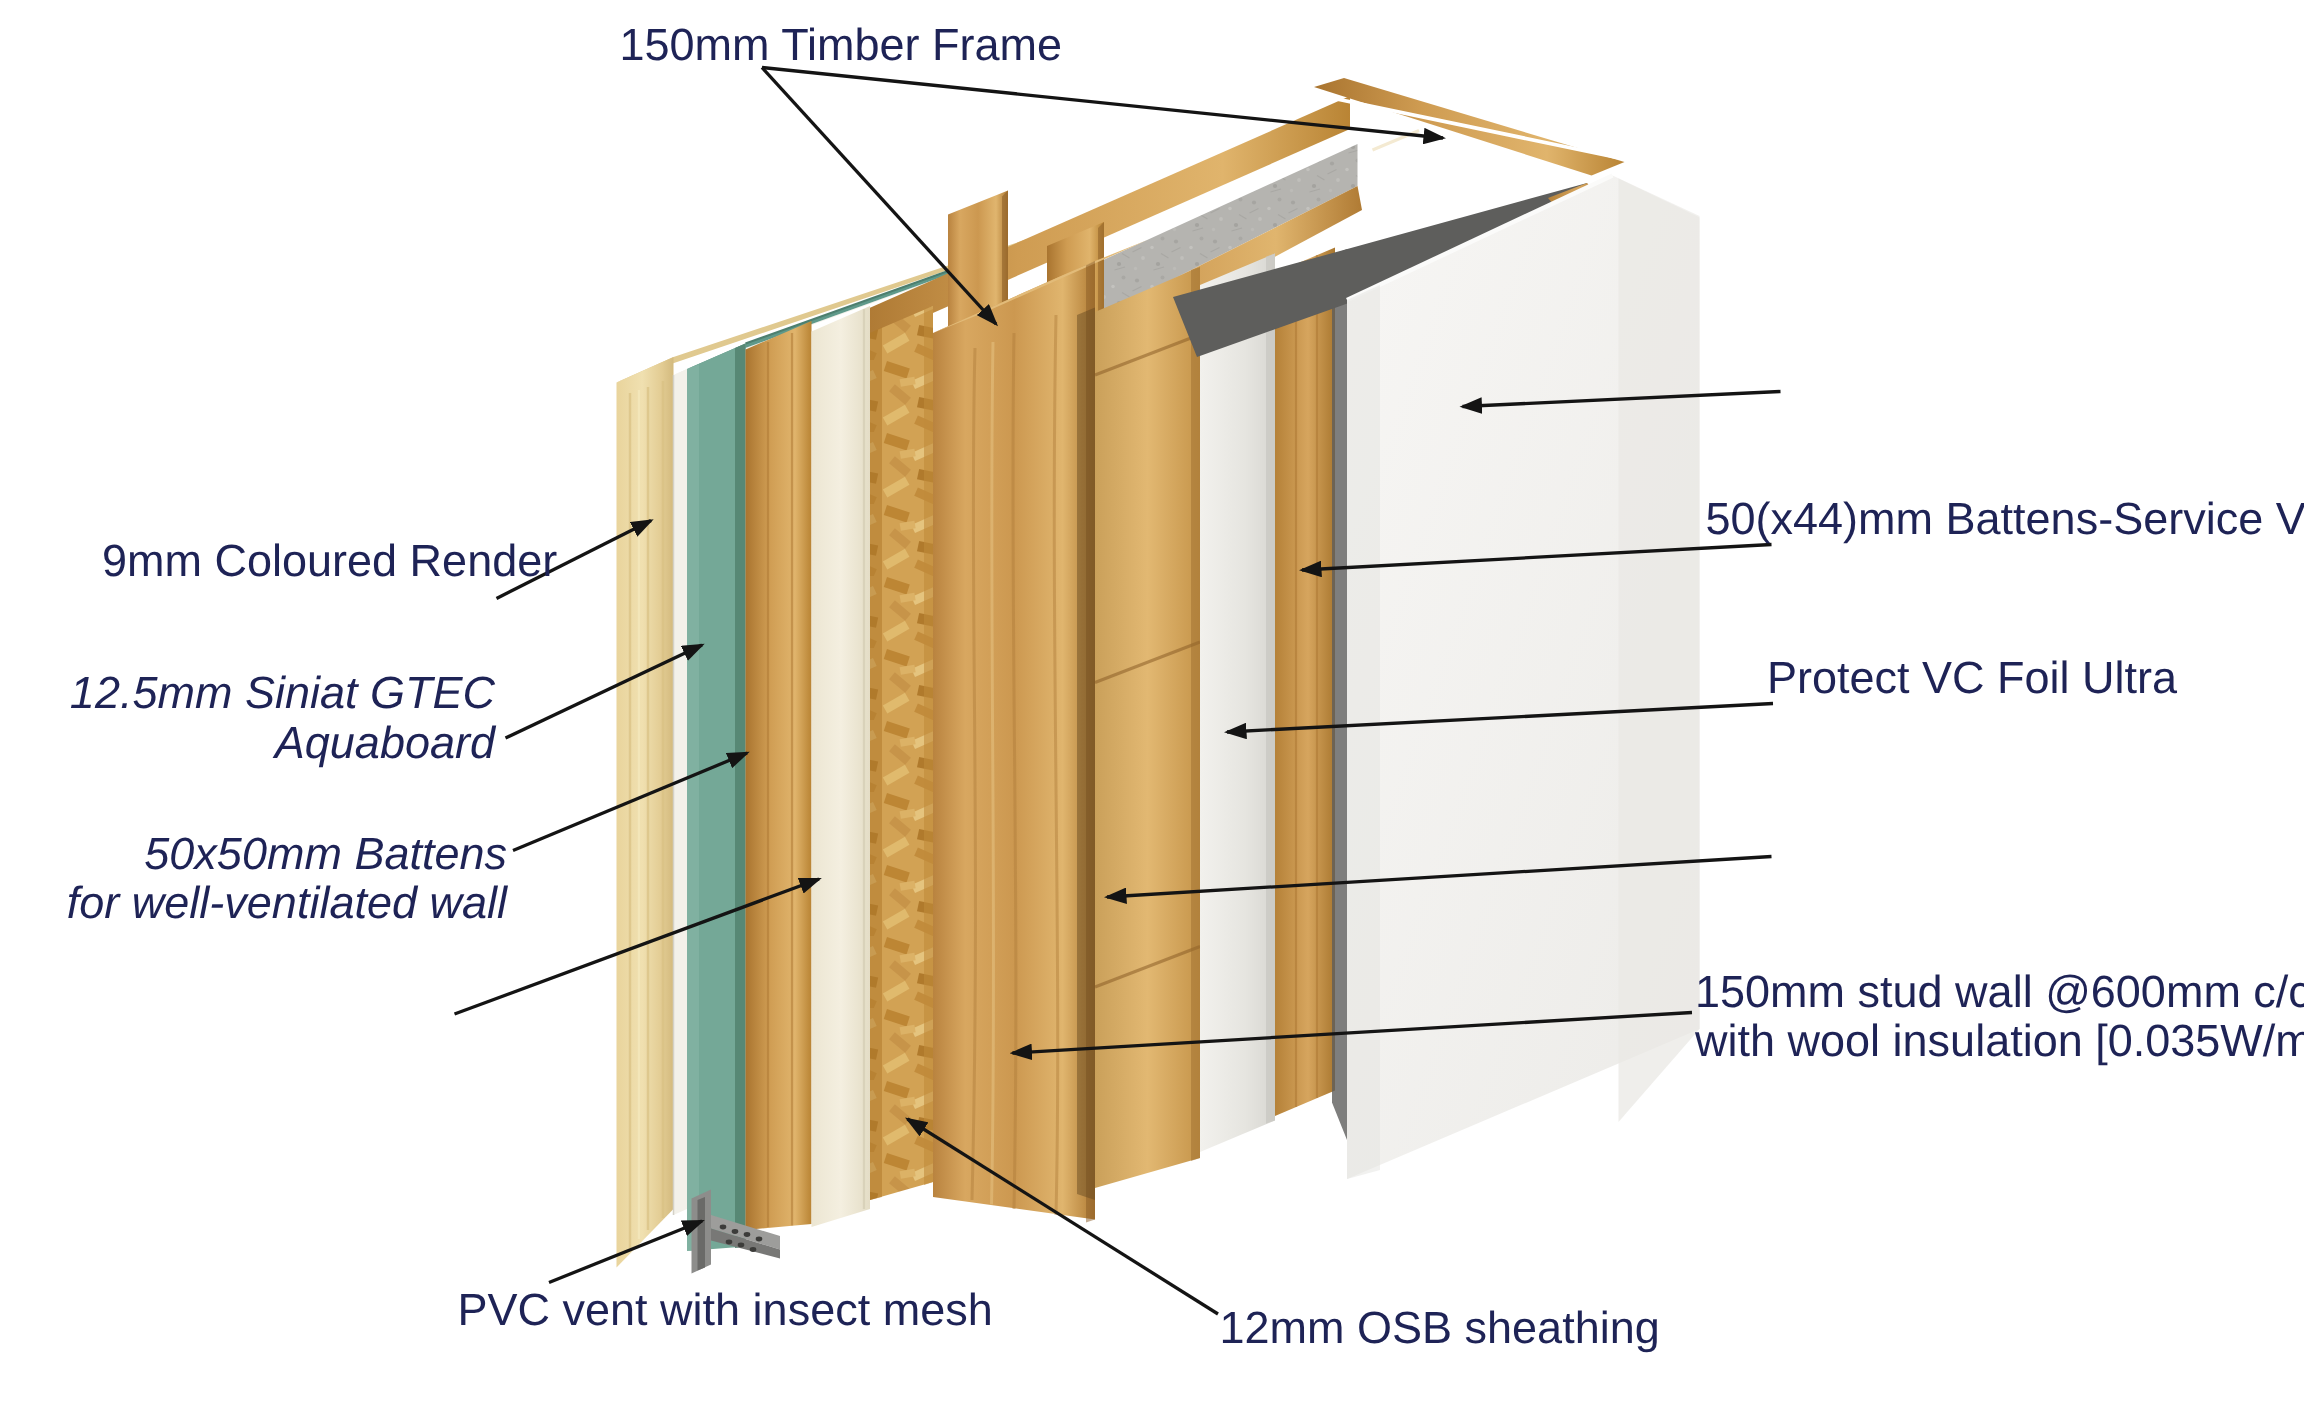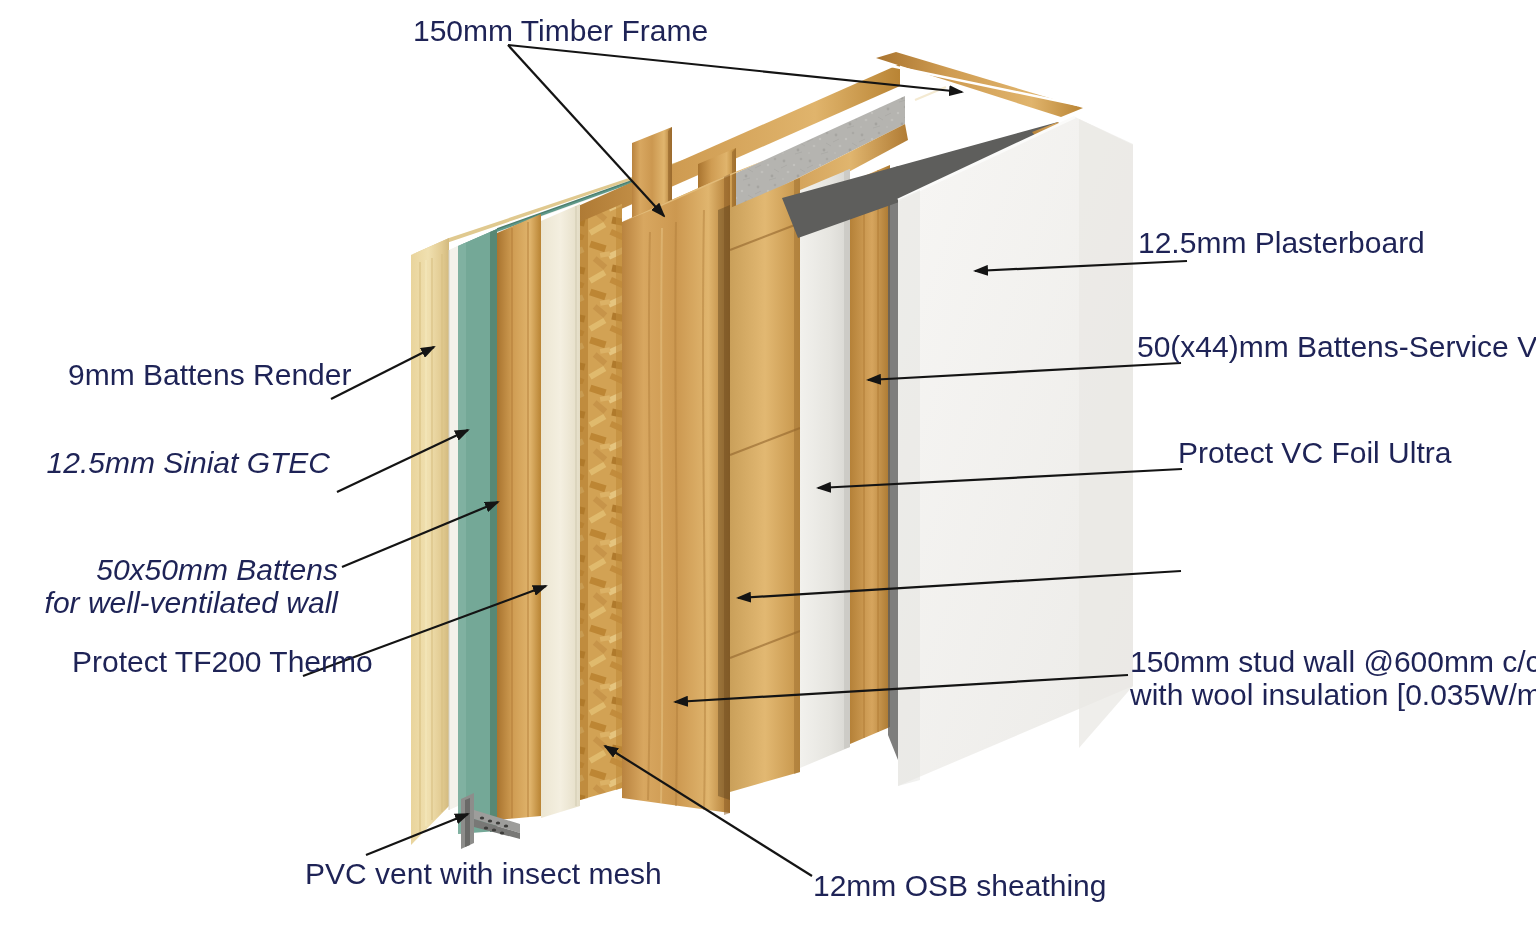--- a/index.html
+++ b/index.html
@@ -227,7 +227,6 @@
 
 <div class="lbl" style="left:813px;top:869px;">12mm OSB sheathing</div>
 
-<div class="lbl" style="left:1138px;top:226px;">12.5mm Plasterboard</div>
 
 <div class="lbl" style="left:1137px;top:330px;">50(x44)mm Battens-Service Void</div>
 

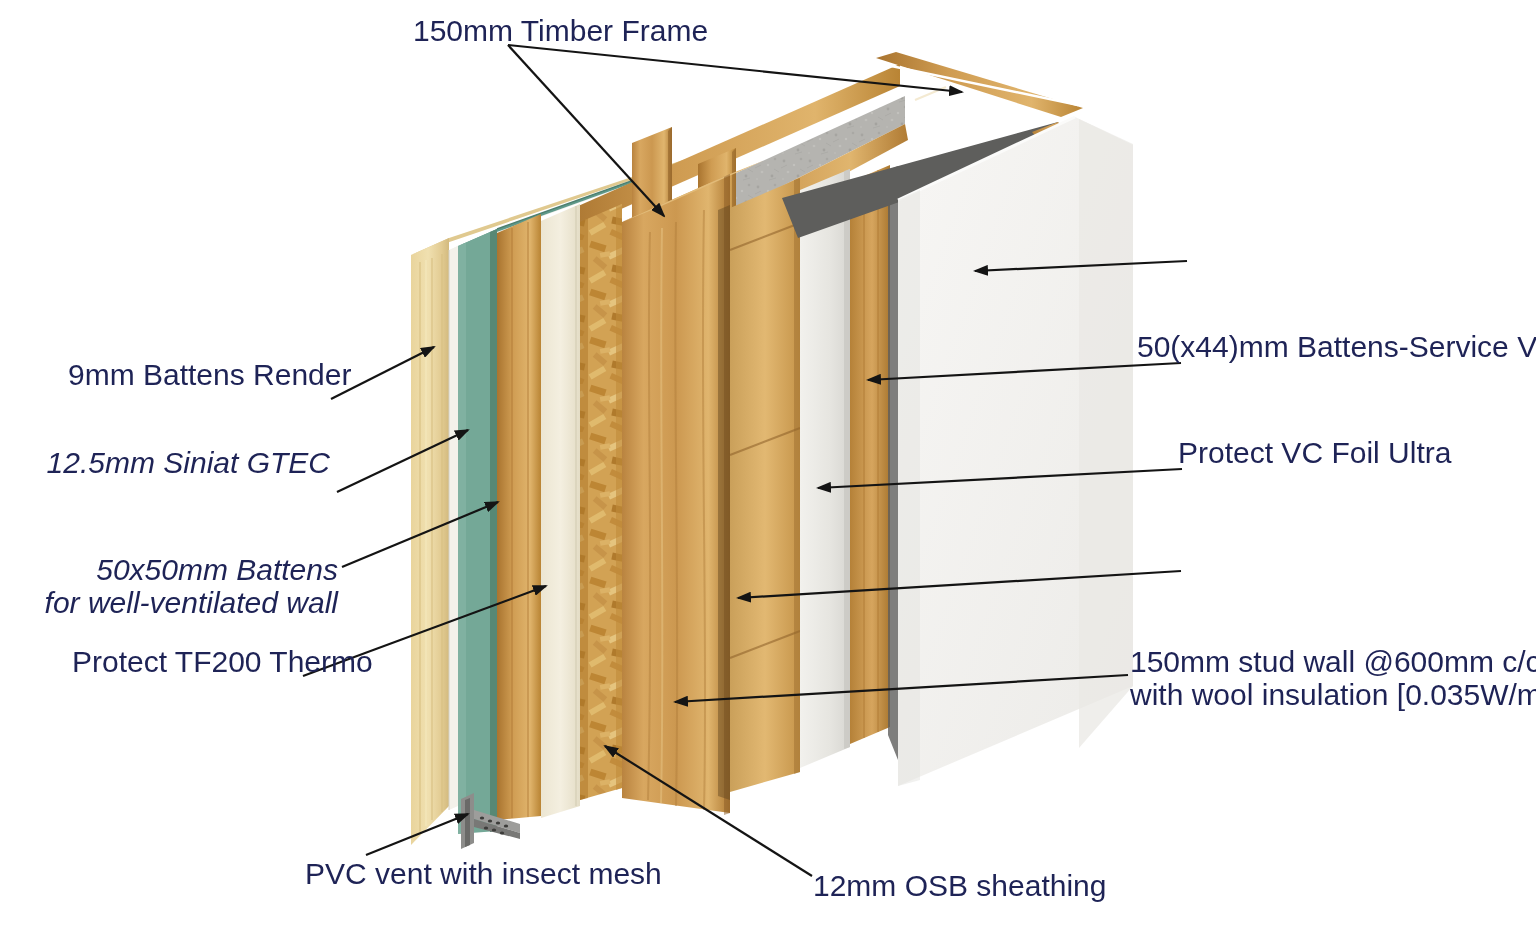--- a/index.html
+++ b/index.html
@@ -210,7 +210,7 @@
 
 <div class="lbl" style="left:413px;top:14px;">150mm Timber Frame</div>
 
-<div class="lbl" style="left:68px;top:358px;">9mm Battens Render</div>
+<div class="lbl" style="left:68px;top:358px;">9mm Coloured Render</div>
 
 <div class="lbl r" style="right:1206px;top:446px;">
   <div>12.5mm Siniat GTEC</div>

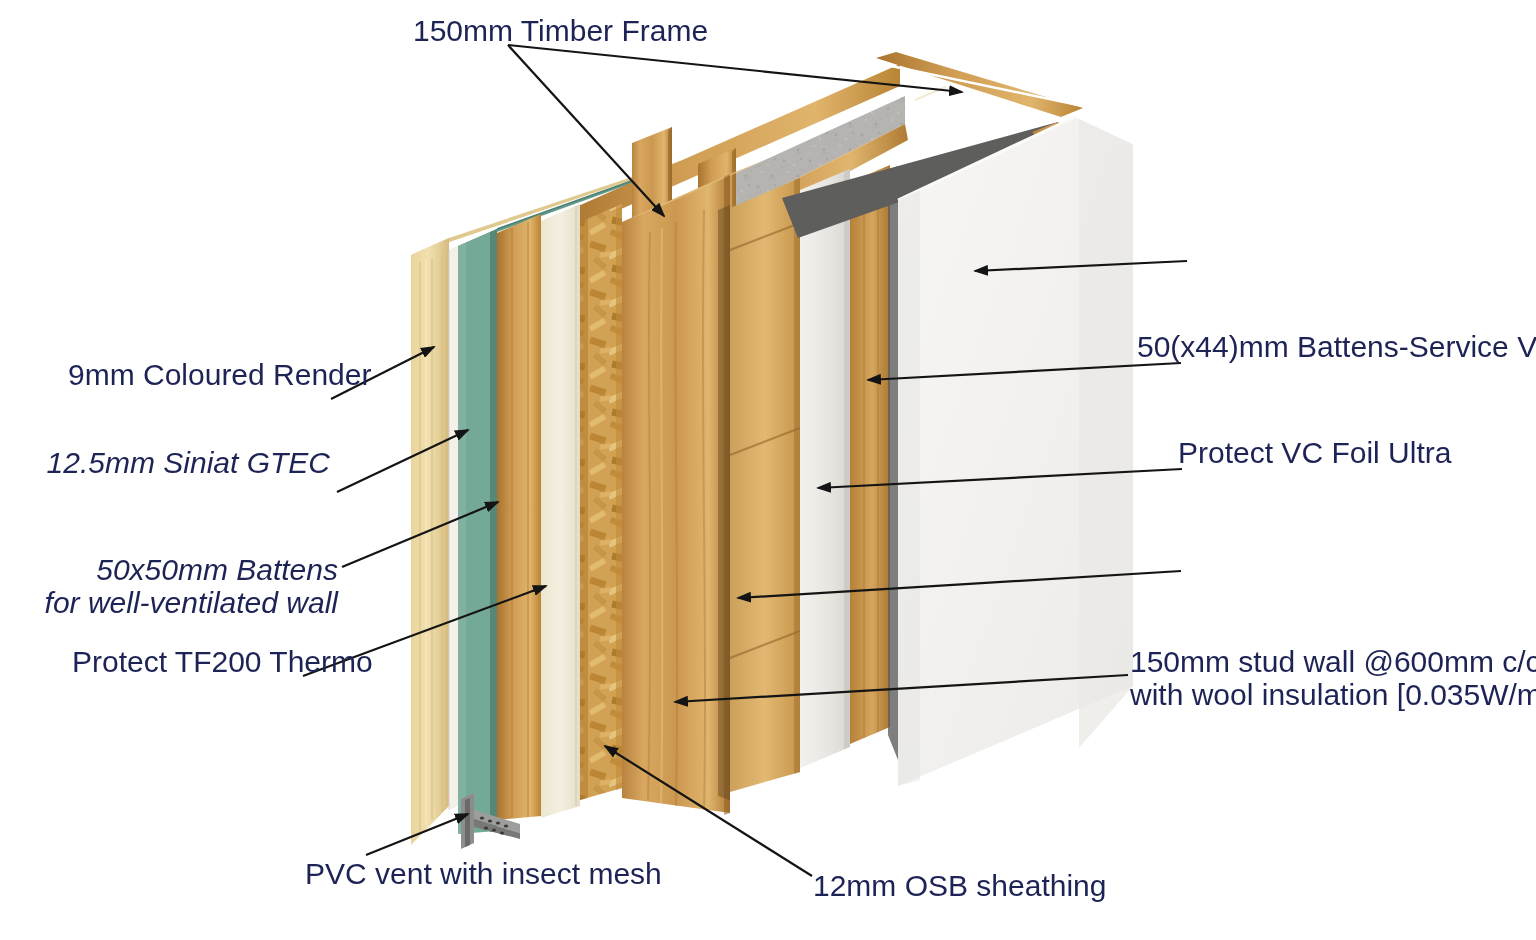--- a/index.html
+++ b/index.html
@@ -214,6 +214,7 @@
 
 <div class="lbl r" style="right:1206px;top:446px;">
   <div>12.5mm Siniat GTEC</div>
+  <div>Aquaboard</div>
 </div>
 
 <div class="lbl r" style="right:1198px;top:553px;">

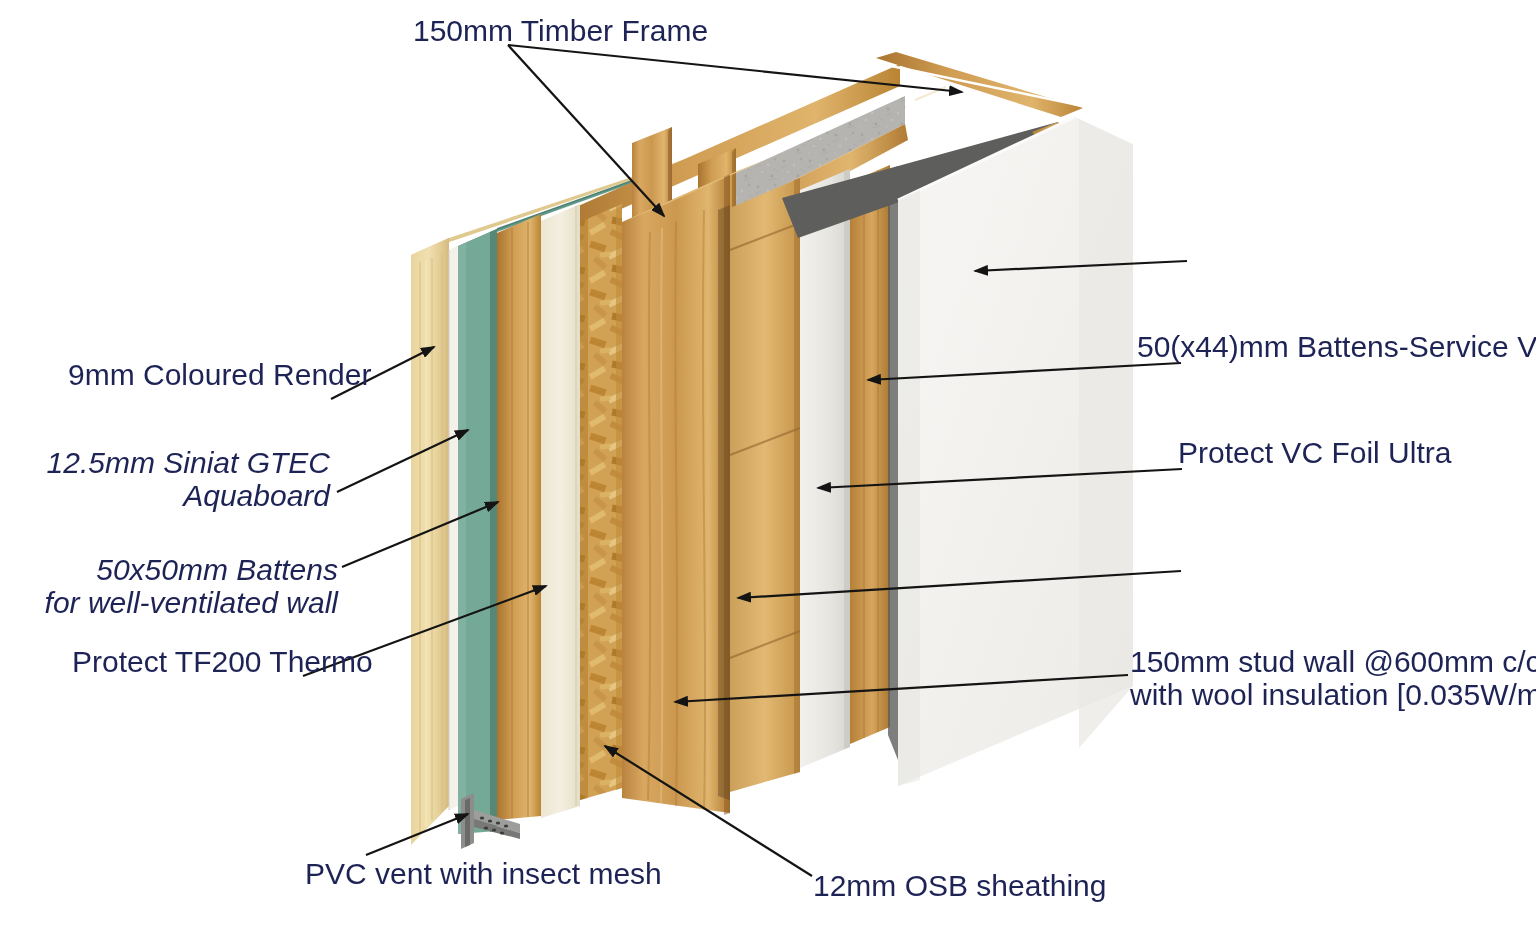--- a/index.html
+++ b/index.html
@@ -222,7 +222,6 @@
   <div>for well-ventilated wall</div>
 </div>
 
-<div class="lbl" style="left:72px;top:645px;">Protect TF200 Thermo</div>
 
 <div class="lbl" style="left:305px;top:857px;">PVC vent with insect mesh</div>
 

